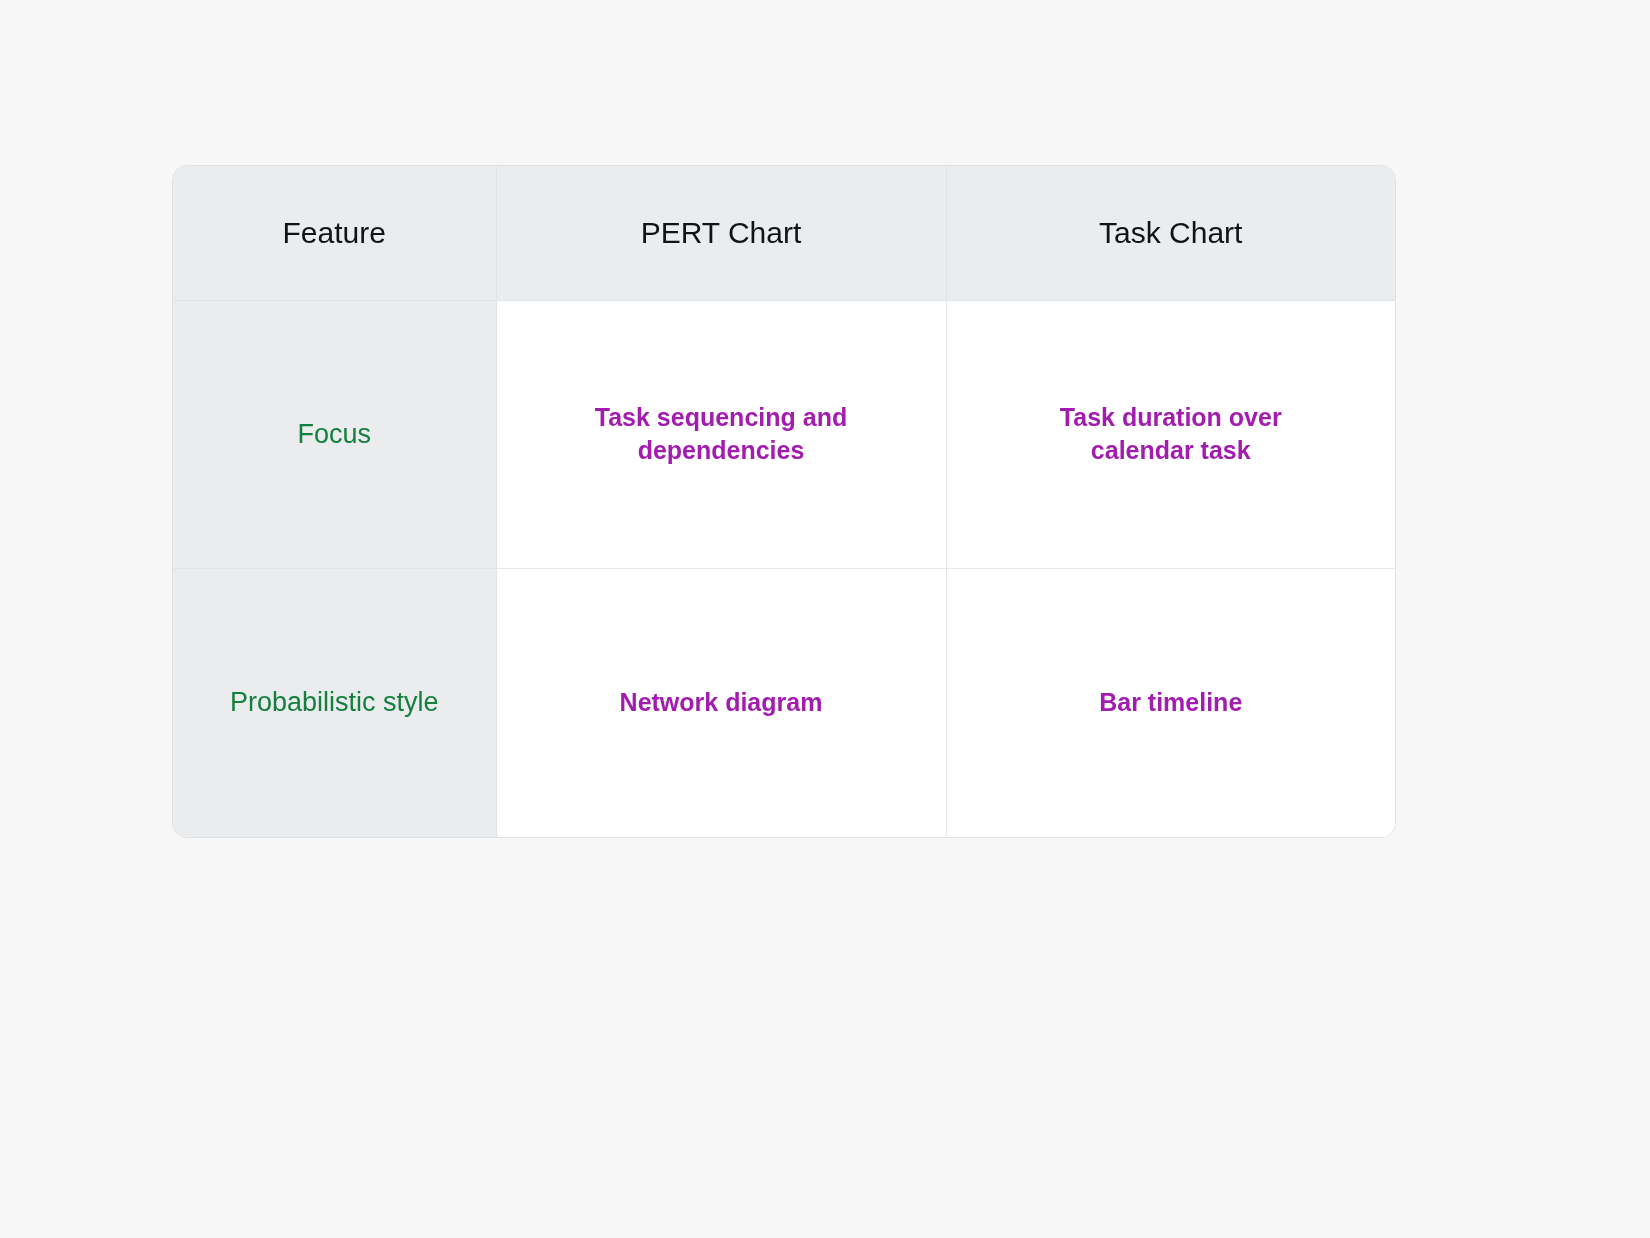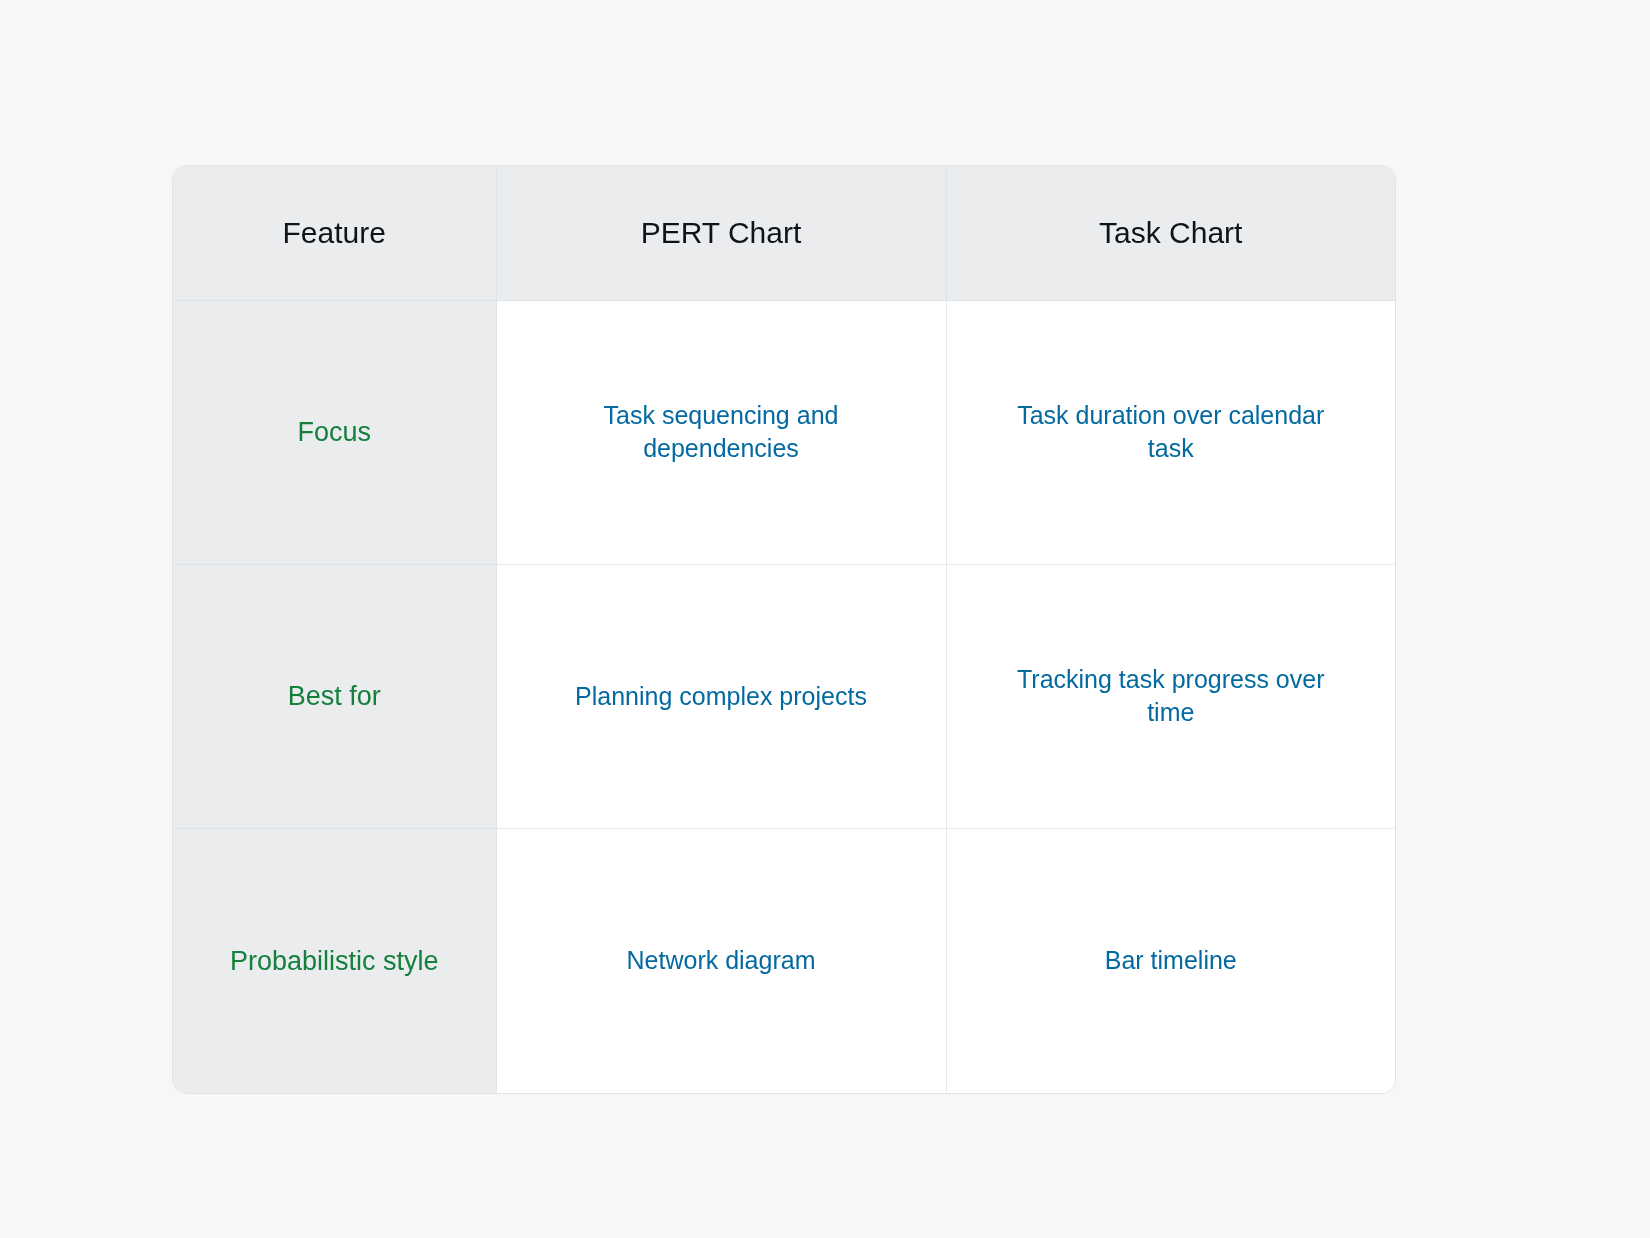--- a/index.html
+++ b/index.html
@@ -26,7 +26,7 @@
     left: 172px;
     top: 165px;
     width: 1224px;
-    height: 929px;
+    height: 673px;
     box-sizing: border-box;
     background: #ffffff;
     border: 1px solid #dde2e7;

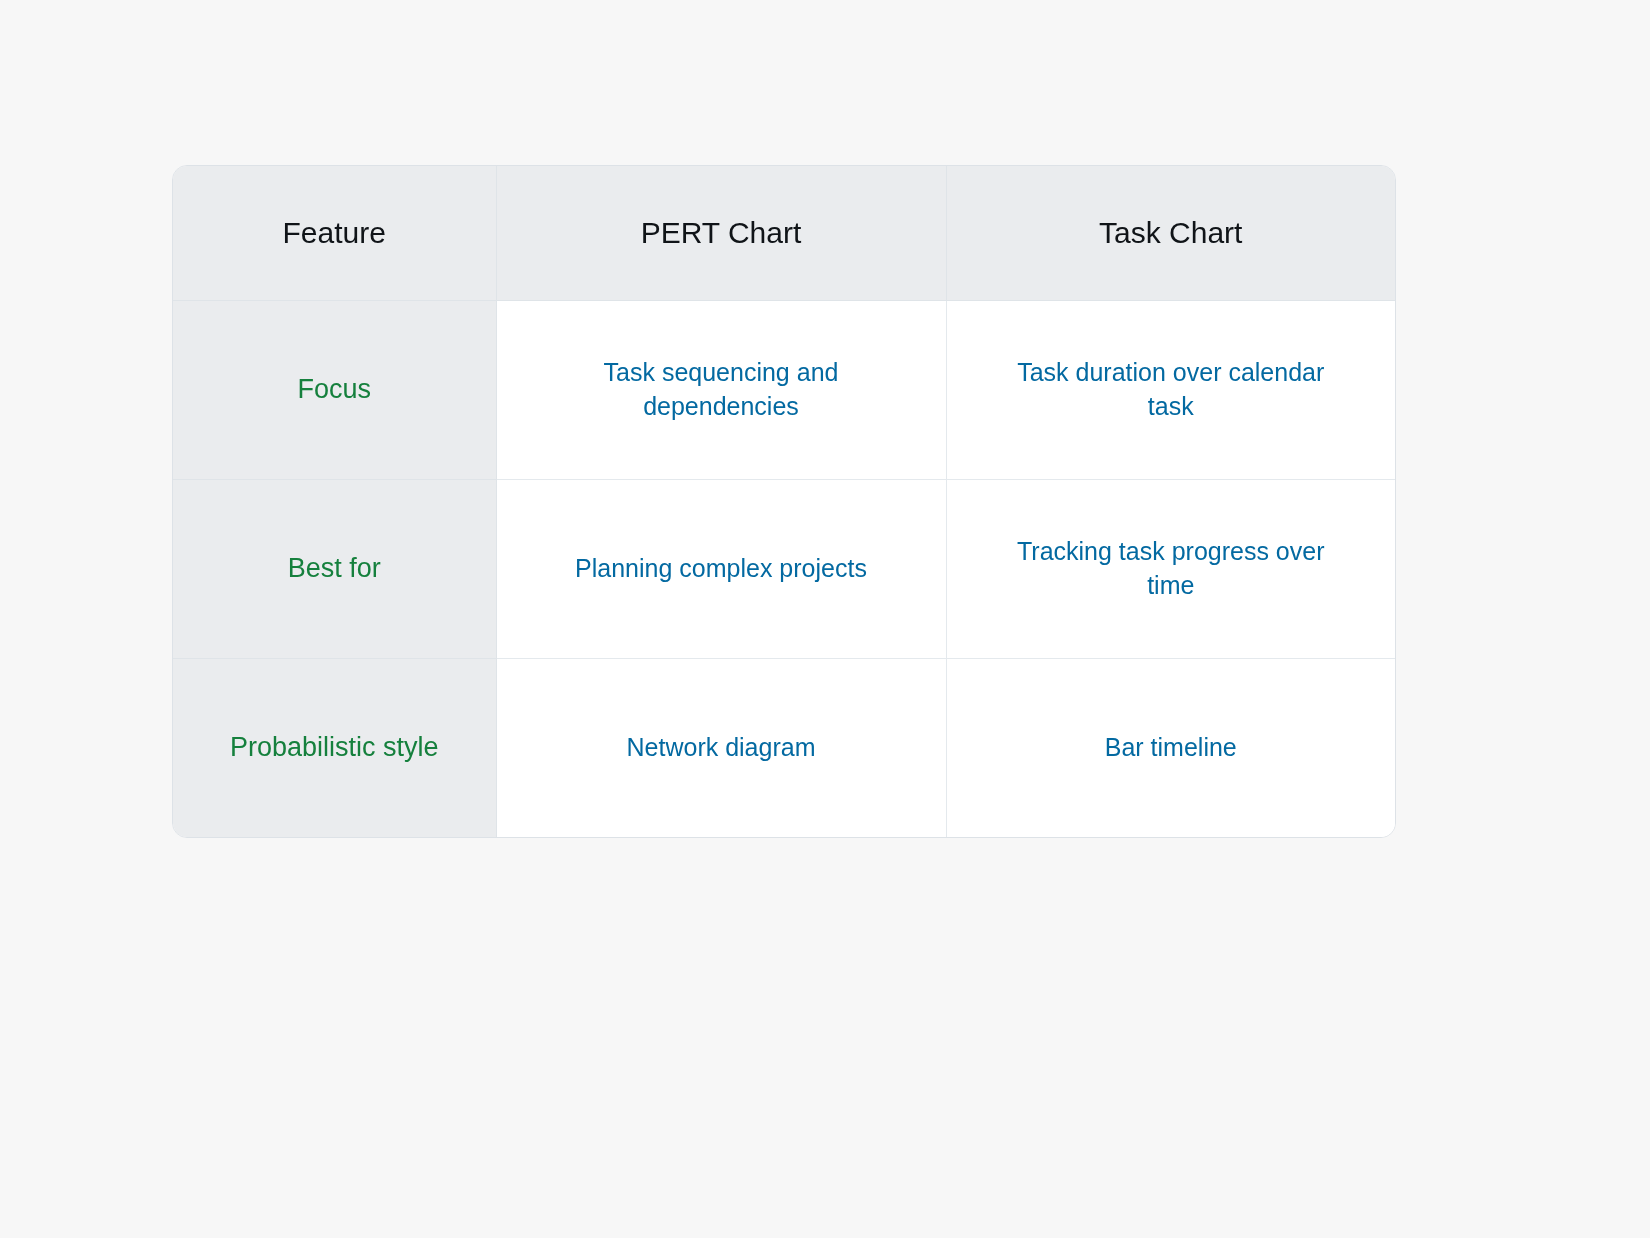--- a/index.html
+++ b/index.html
@@ -85,13 +85,14 @@
     background: #ffffff;
     font-size: 25px;
     line-height: 1.34;
-    color: #0369a1;
+    color: #a21caf;
     text-align: center;
     vertical-align: middle;
     padding: 10px 70px;
     box-sizing: border-box;
     border-right: 1px solid #e4e9ed;
     border-bottom: 1px solid #e4e9ed;
+    font-weight: bold;
   }
   tbody td.value-cell:last-child { border-right: none; }
 

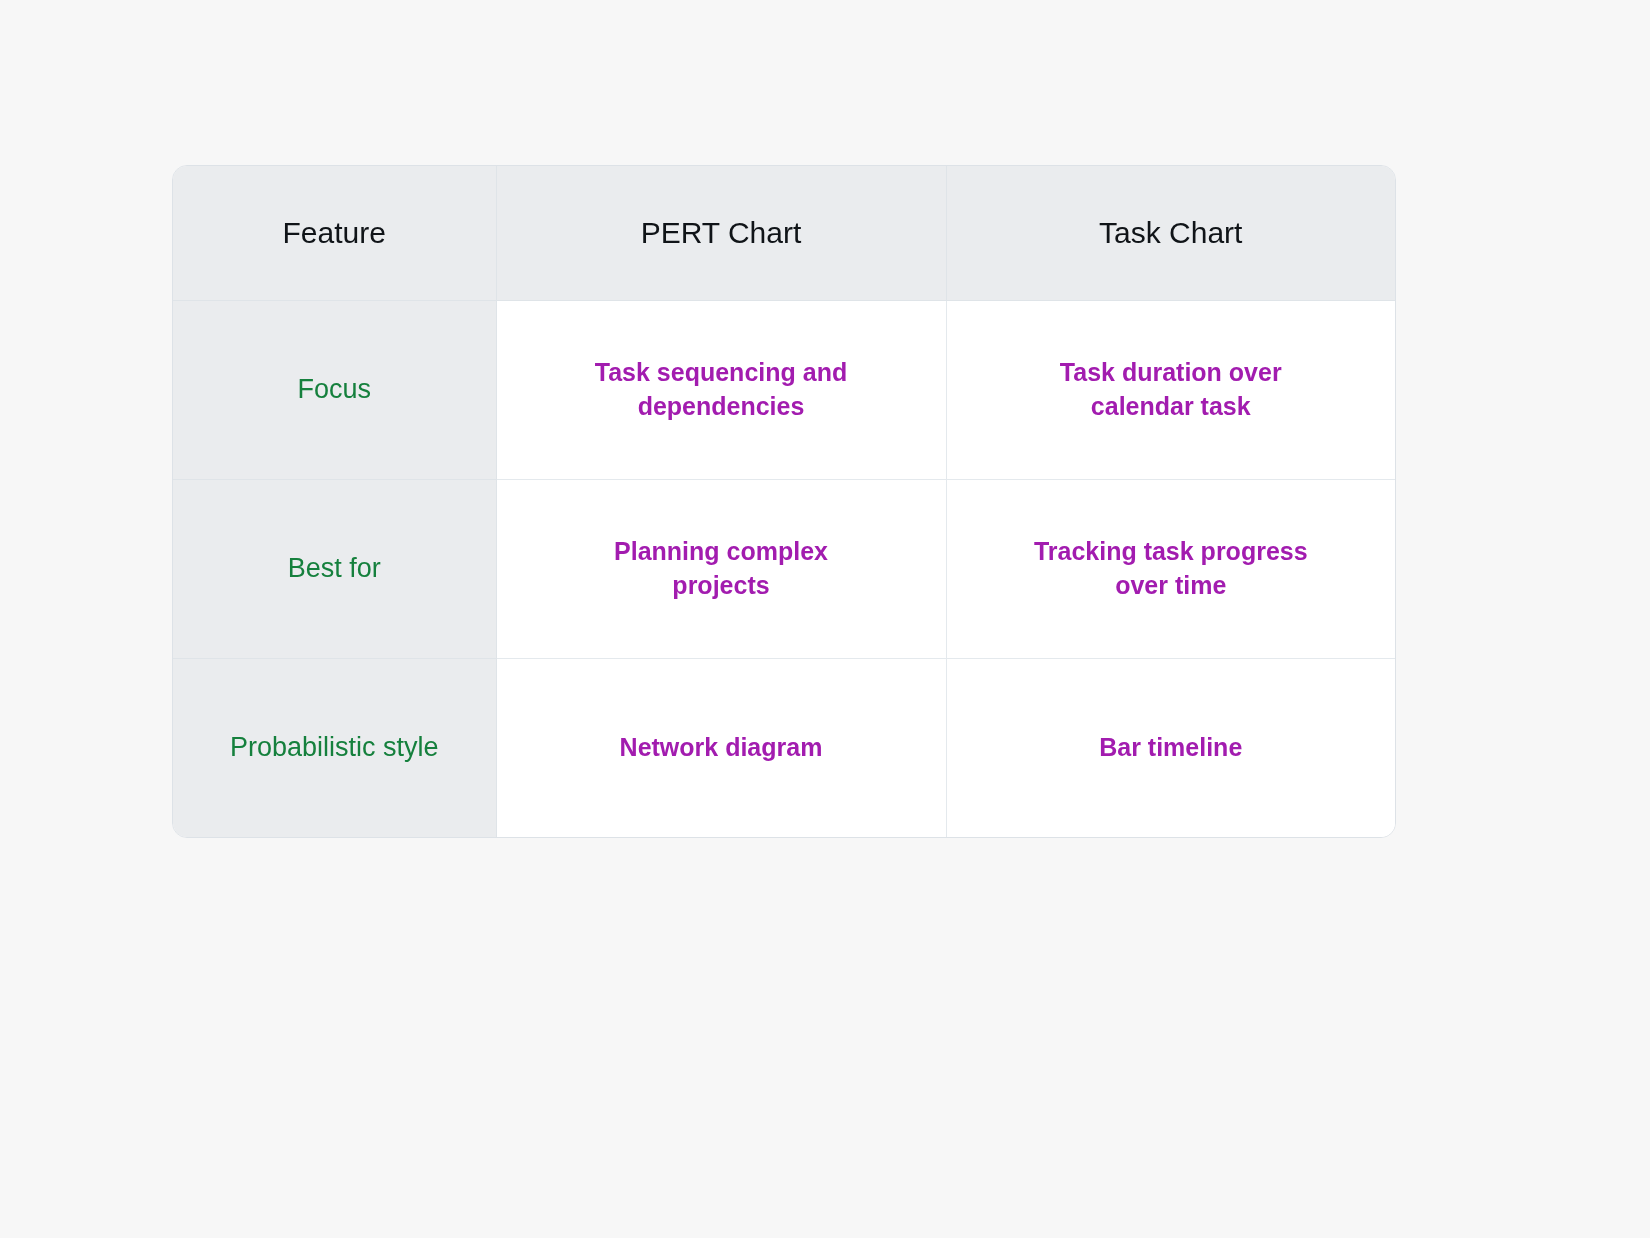--- a/index.html
+++ b/index.html
@@ -124,11 +124,6 @@
           <td class="value-cell">Task duration over calendar task</td>
         </tr>
         <tr>
-          <th scope="row" class="feature-cell">Best for</th>
-          <td class="value-cell">Planning complex projects</td>
-          <td class="value-cell">Tracking task progress over time</td>
-        </tr>
-        <tr>
           <th scope="row" class="feature-cell">Probabilistic style</th>
           <td class="value-cell">Network diagram</td>
           <td class="value-cell">Bar timeline</td>

